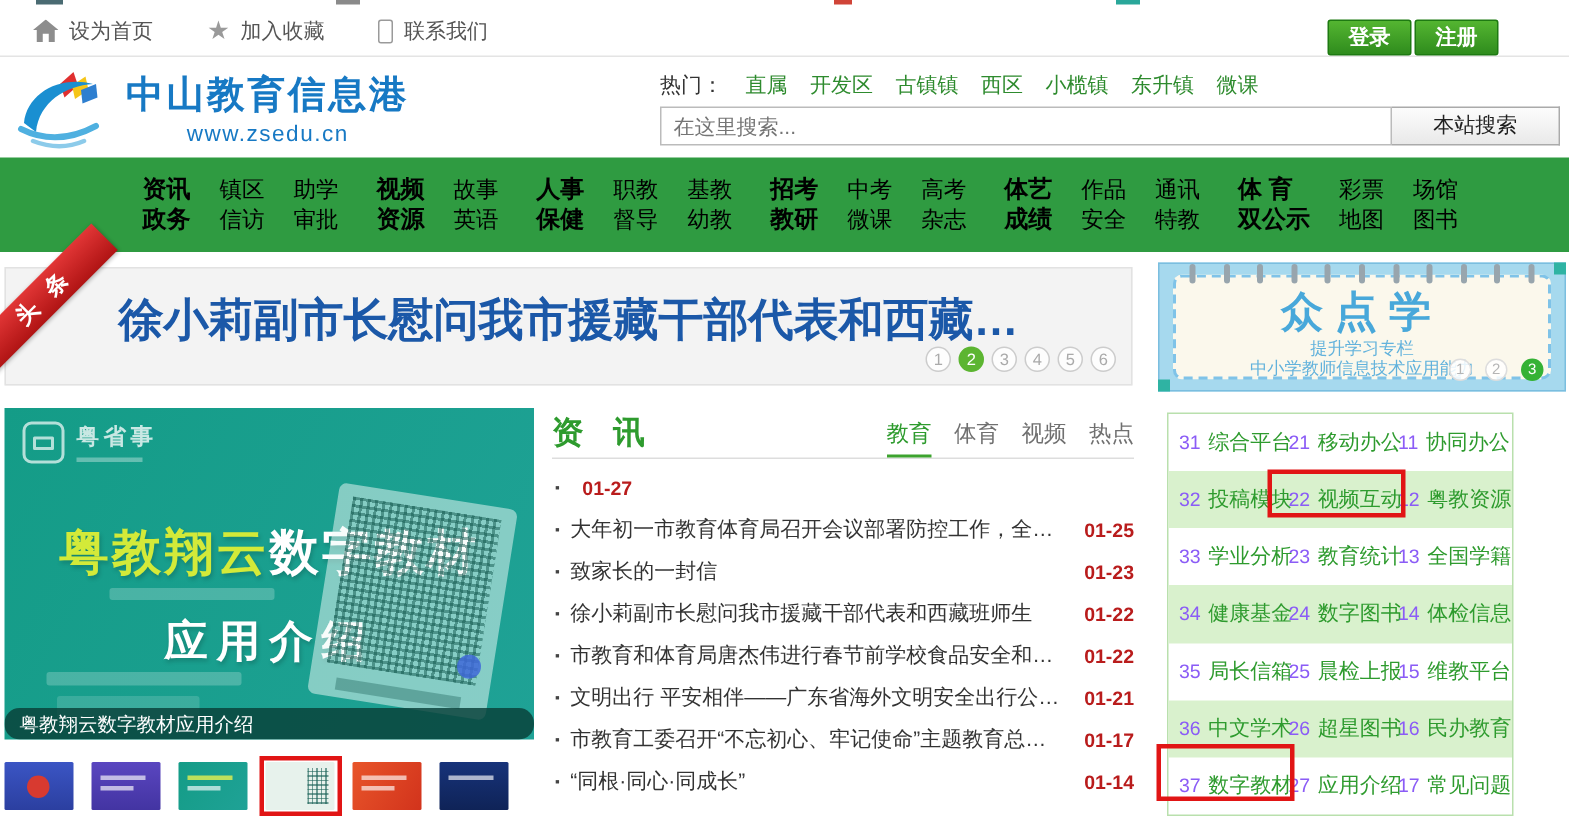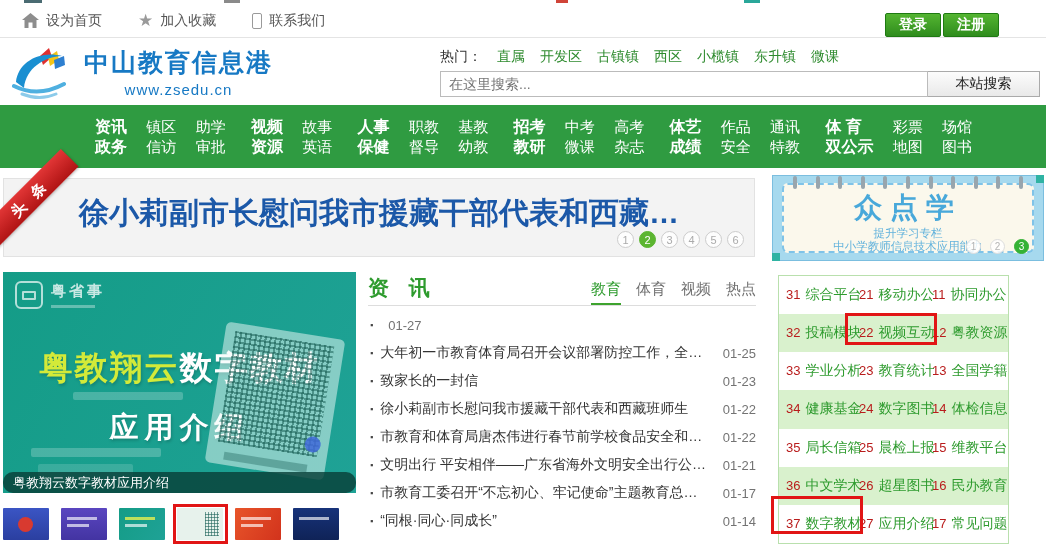--- a/index.html
+++ b/index.html
@@ -36,7 +36,7 @@
   
   .mainnav { position:absolute; left:0; top:105px; width:1046px; height:63px; background:#2f9b41;
              display:flex; justify-content:space-between; align-items:center; padding:0 74px 0 95px; }
-  .ncol a { display:block; color:#ffffff; font-size:15px; line-height:20px; }
+  .ncol a { display:block; color:#000000; font-size:15px; line-height:20px; }
   .ncol.b a { font-weight:bold; font-size:16px; }
   .ncol.g { margin-left:6px; }
 

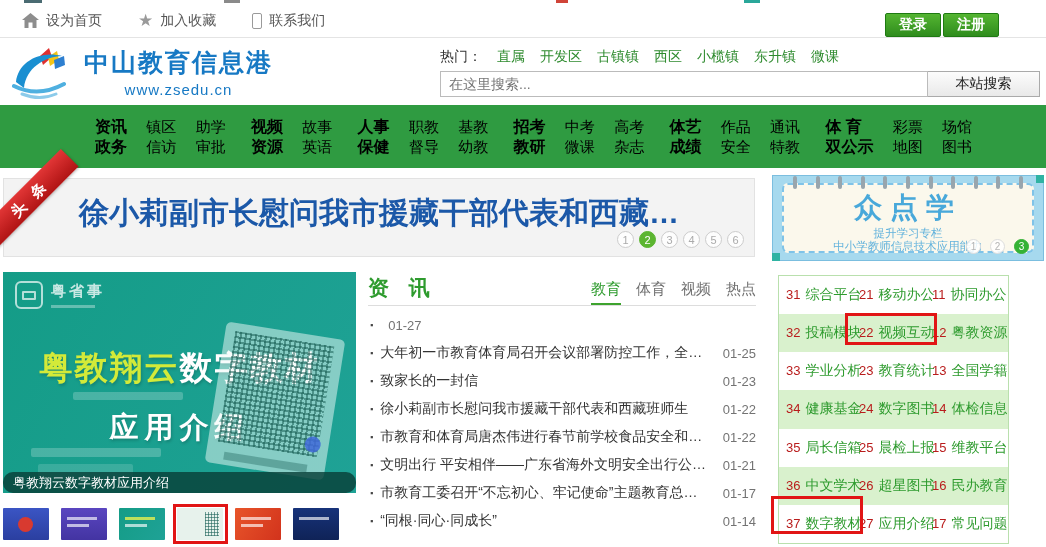--- a/index.html
+++ b/index.html
@@ -129,7 +129,7 @@
   .ql-row { flex:1; display:flex; align-items:center; padding:0 7px; justify-content:space-between; }
   .ql-row.alt { background:#d9f1cd; }
   .ql-cell { display:flex; align-items:baseline; gap:5px; width:73px; cursor:pointer; }
-  .ql-num { color:#b91c1c; font-size:13px; }
+  .ql-num { color:#8b5cf6; font-size:13px; }
   .ql-label { color:#2e9b2e; font-size:14px; white-space:nowrap; }
 
   

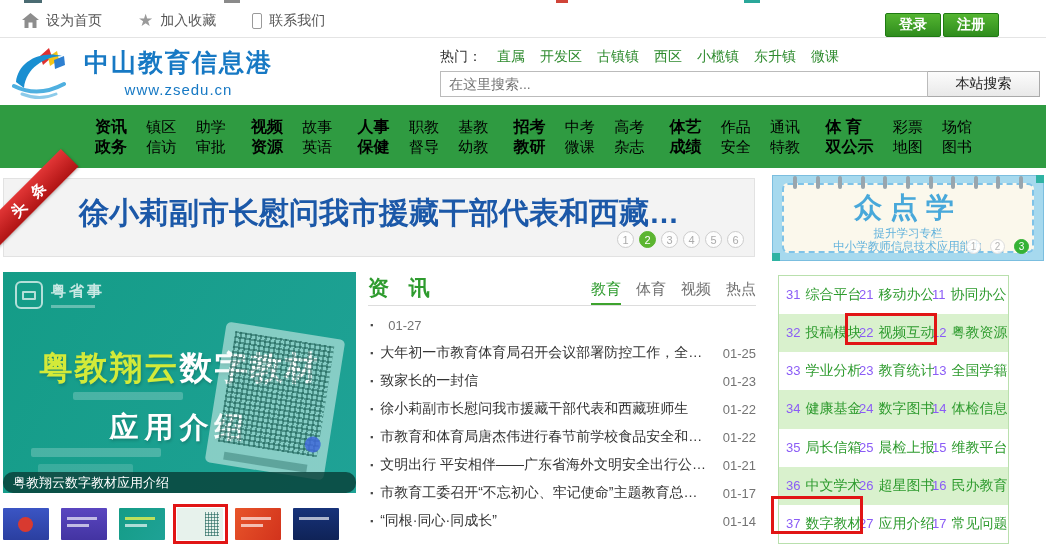--- a/index.html
+++ b/index.html
@@ -121,7 +121,7 @@
   .n-item { display:flex; align-items:center; height:28px; font-size:14px; }
   .bullet { color:#444; font-size:9px; margin:0 7px 0 2px; }
   .n-link { color:#333; flex:1; overflow:hidden; white-space:nowrap; text-overflow:ellipsis; }
-  .n-date { color:#737373; font-size:13px; margin-left:8px; }
+  .n-date { color:#b91c1c; font-size:13px; margin-left:8px;font-weight:bold; }
 
   
   .ql { position:absolute; left:778px; top:275px; width:231px; height:269px;

